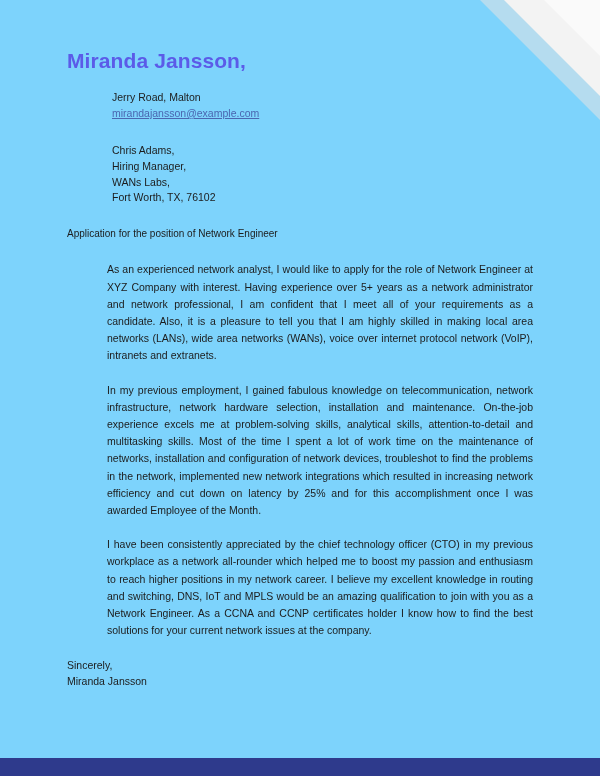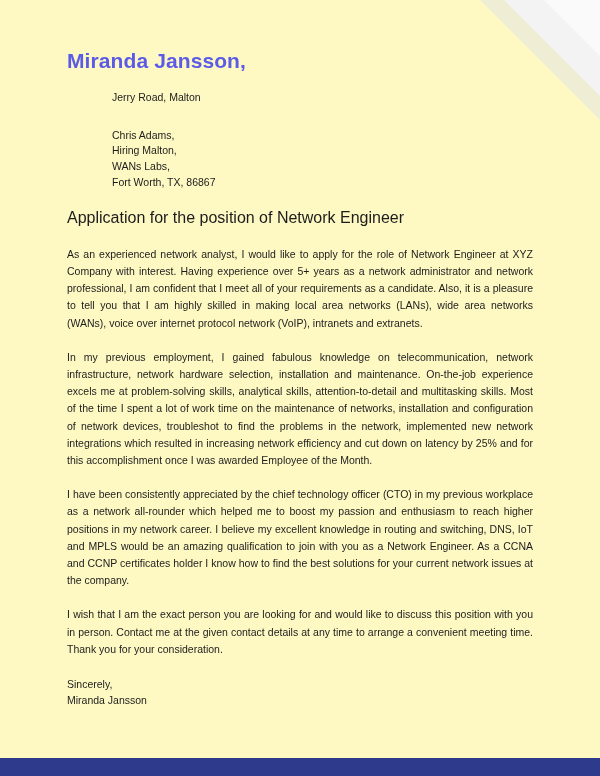--- a/index.html
+++ b/index.html
@@ -18,7 +18,7 @@
     position: relative;
     width: 600px;
     height: 776px;
-    background: #fef9c3;
+    background: #7dd3fc;
     box-sizing: border-box;
     overflow: hidden;
   }

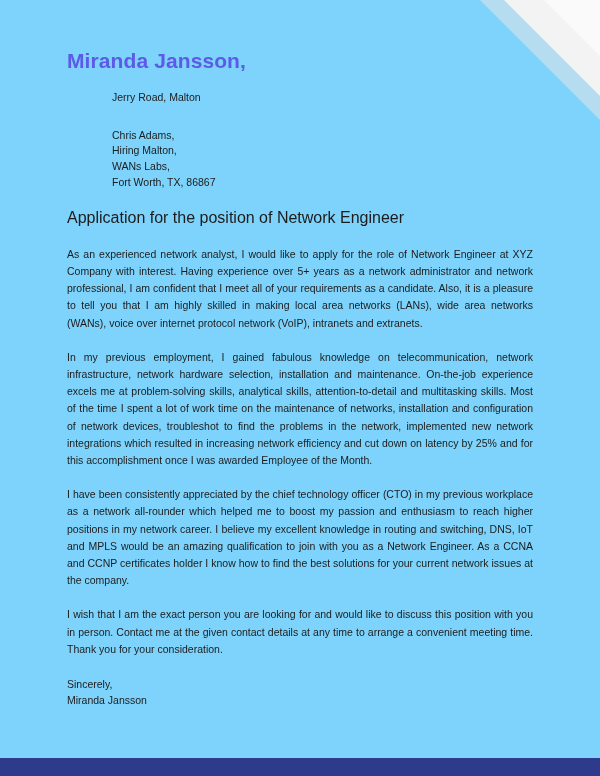--- a/index.html
+++ b/index.html
@@ -159,6 +159,7 @@
 
     <div class="sender-block">
       <span class="line">Jerry Road, Malton</span>
+      <a class="email-link" href="#">mirandajansson@example.com</a>
     </div>
 
     <div class="recipient-block">

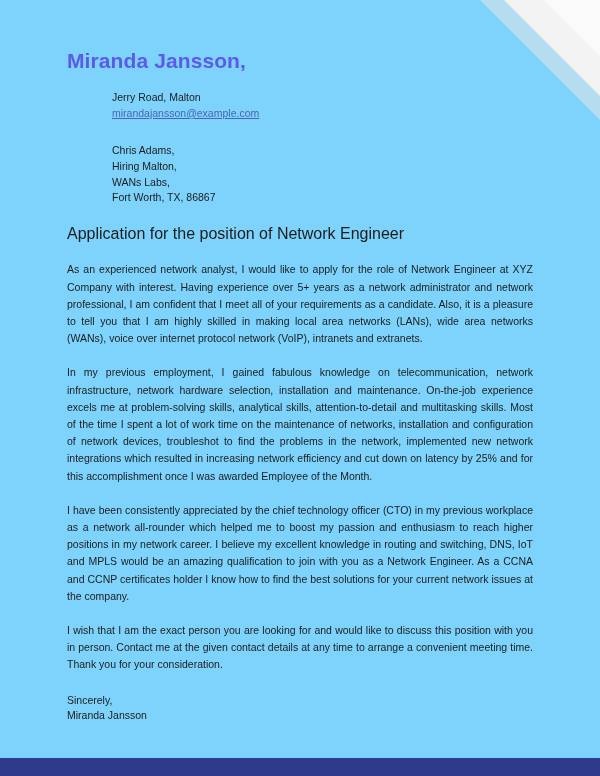--- a/index.html
+++ b/index.html
@@ -164,7 +164,7 @@
 
     <div class="recipient-block">
       <span class="line">Chris Adams,</span>
-      <span class="line">Hiring Malton,</span>
+      <span class="line">Hiring Manager,</span>
       <span class="line">WANs Labs,</span>
       <span class="line">Fort Worth, TX, 86867</span>
     </div>

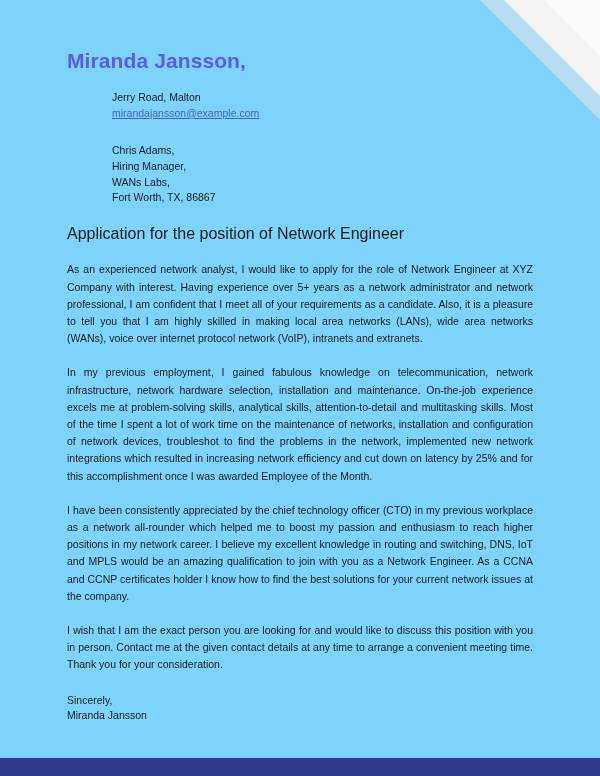--- a/index.html
+++ b/index.html
@@ -166,7 +166,7 @@
       <span class="line">Chris Adams,</span>
       <span class="line">Hiring Manager,</span>
       <span class="line">WANs Labs,</span>
-      <span class="line">Fort Worth, TX, 86867</span>
+      <span class="line">Fort Worth, TX, 76102</span>
     </div>
 
     <div class="subject-line">Application for the position of Network Engineer</div>

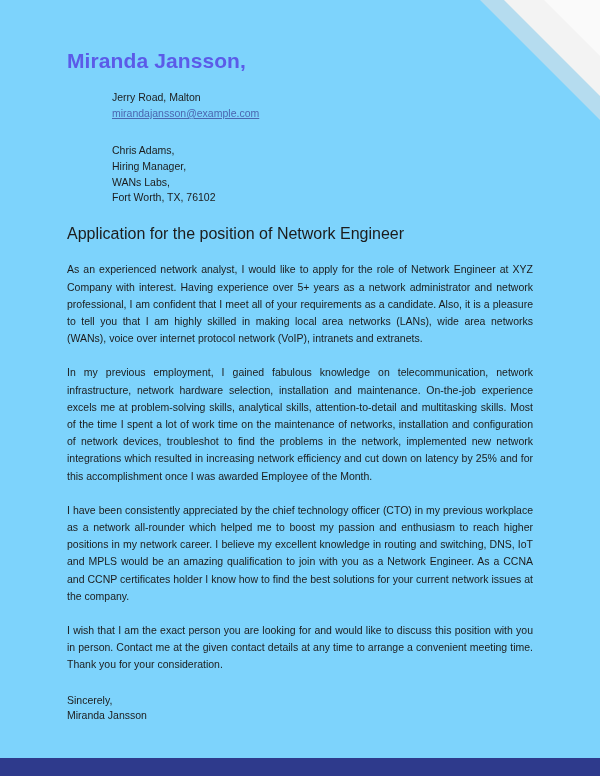--- a/index.html
+++ b/index.html
@@ -110,7 +110,7 @@
   }
 
   .subject-line {
-    font-size: 16px;
+    font-size: 10px;
     color: #1c1c1c;
     line-height: 15.6px;
     margin-bottom: 20px;

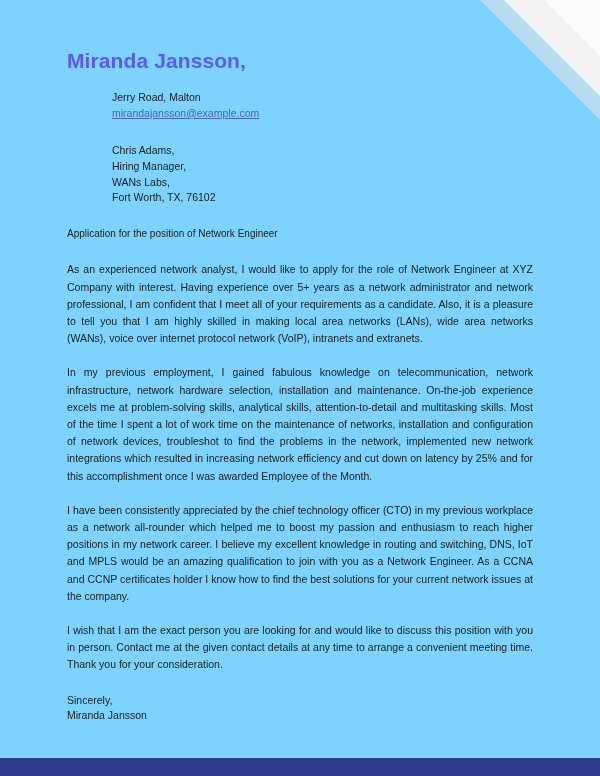--- a/index.html
+++ b/index.html
@@ -129,6 +129,7 @@
     line-height: 17.2px;
     text-align: justify;
     margin-bottom: 17px;
+    margin-left: 40px;
   }
 
   .signoff {

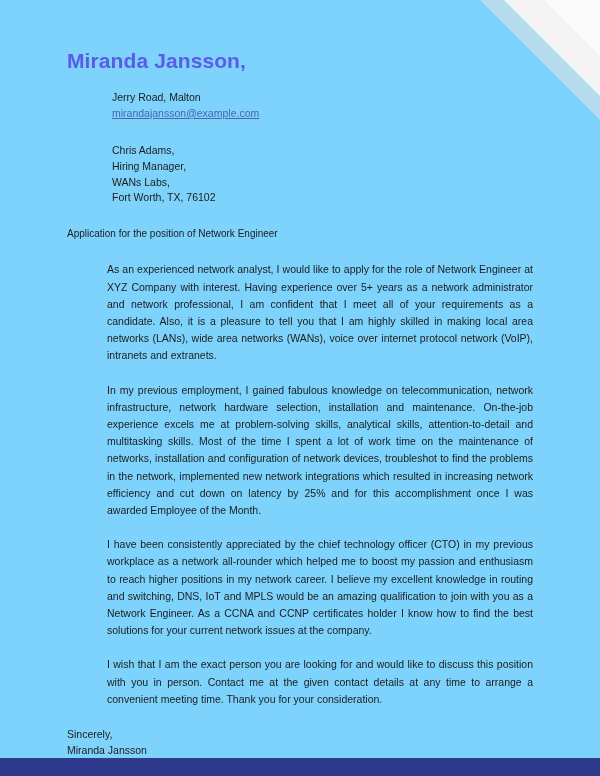--- a/index.html
+++ b/index.html
@@ -179,7 +179,6 @@
 
     <p class="body-paragraph">I have been consistently appreciated by the chief technology officer (CTO) in my previous workplace as a network all-rounder which helped me to boost my passion and enthusiasm to reach higher positions in my network career. I believe my excellent knowledge in routing and switching, DNS, IoT and MPLS would be an amazing qualification to join with you as a Network Engineer. As a CCNA and CCNP certificates holder I know how to find the best solutions for your current network issues at the company.</p>
 
-    <p class="body-paragraph">I wish that I am the exact person you are looking for and would like to discuss this position with you in person. Contact me at the given contact details at any time to arrange a convenient meeting time. Thank you for your consideration.</p>
 
     <div class="signoff">
       <span class="line">Sincerely,</span>

